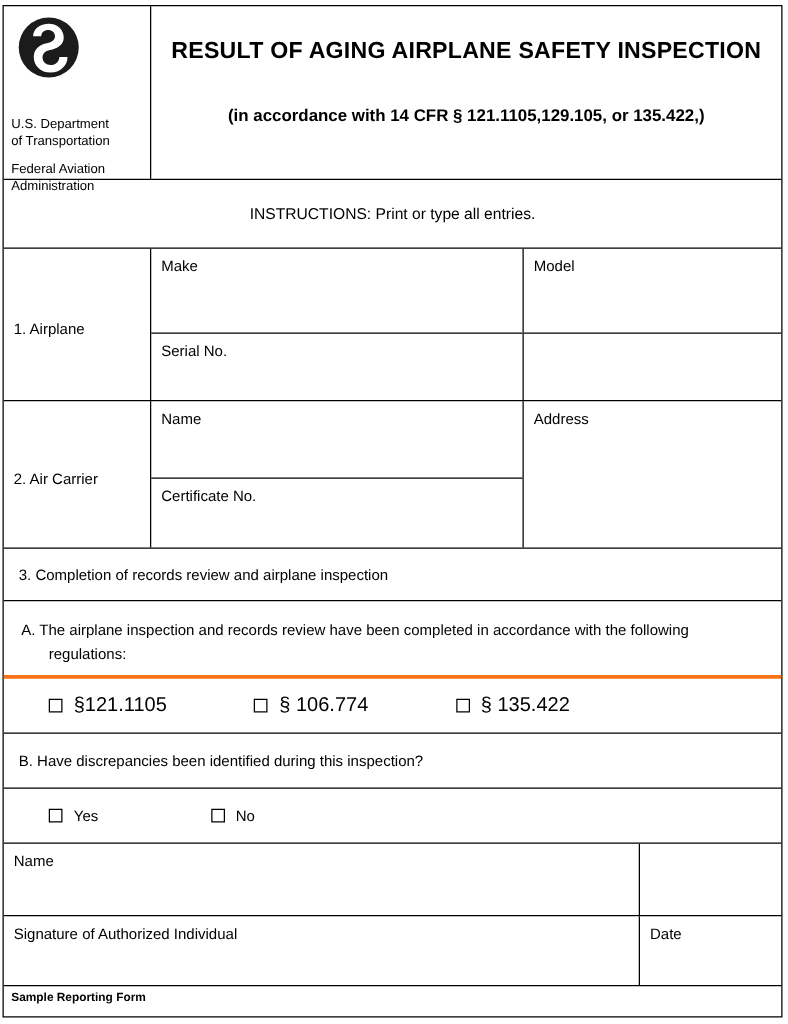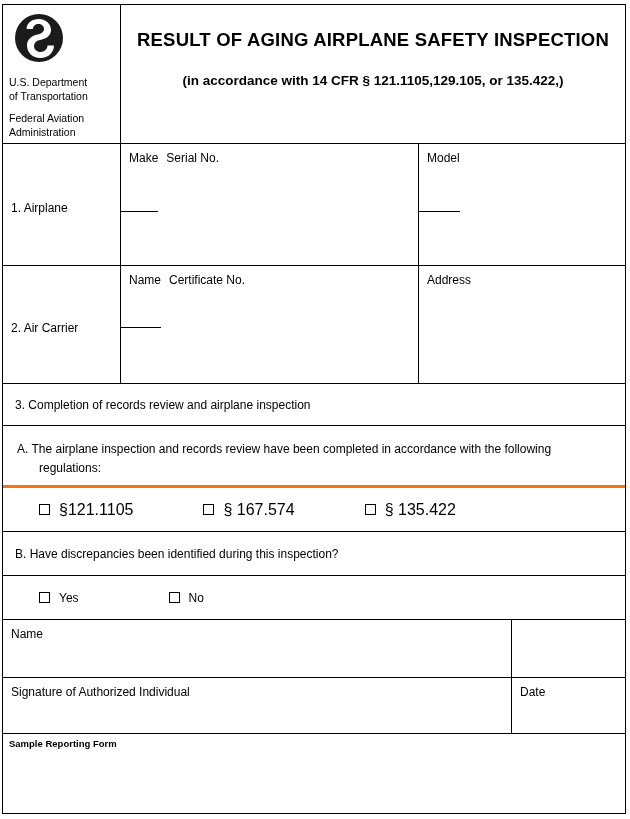--- a/index.html
+++ b/index.html
@@ -52,7 +52,7 @@
   .agency-lines {
     font-size: 10.5px;
     line-height: 14px;
-    margin-top: 2px;
+    margin-top: 18px;
   }
   .agency-lines div { white-space: nowrap; }
 

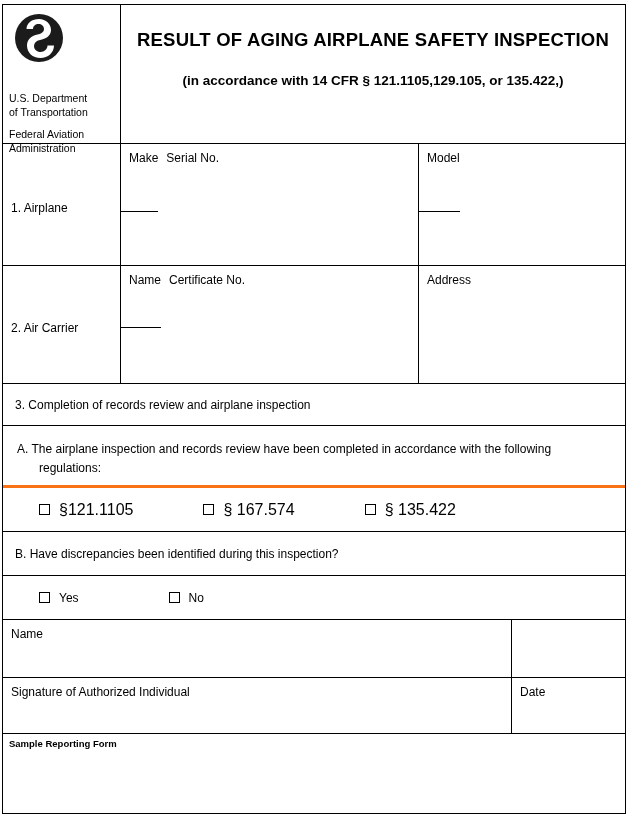--- a/index.html
+++ b/index.html
@@ -70,7 +70,7 @@
   .sub-title {
     font-size: 13.5px;
     font-weight: bold;
-    margin-top: 22px;
+    margin-top: 34px;
   }
 
   

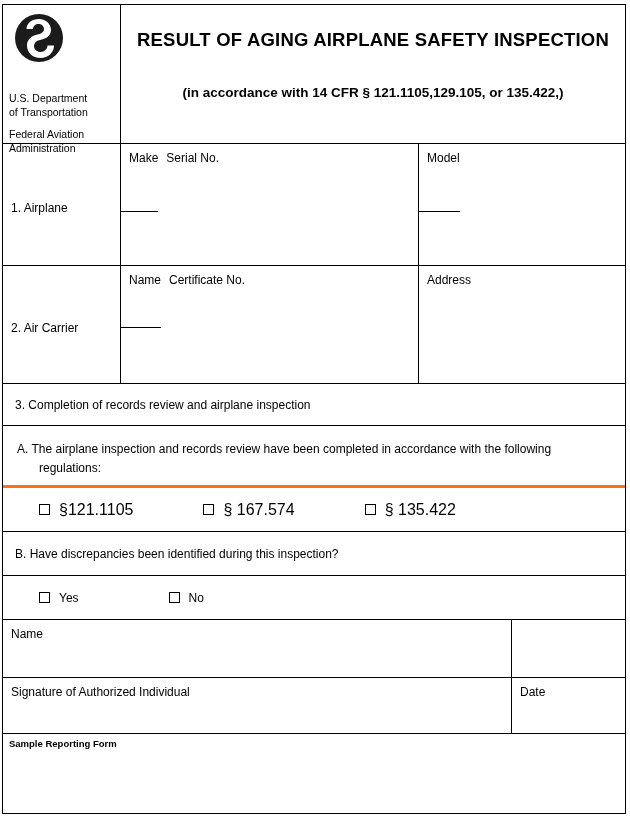--- a/index.html
+++ b/index.html
@@ -243,6 +243,7 @@
       </div>
     </div>
 
+    <div class="instructions">INSTRUCTIONS:  Print or type all entries.</div>
 
     <div class="row airplane-row">
       <div class="cell label-col bordered-right label-vcenter">1.  Airplane</div>

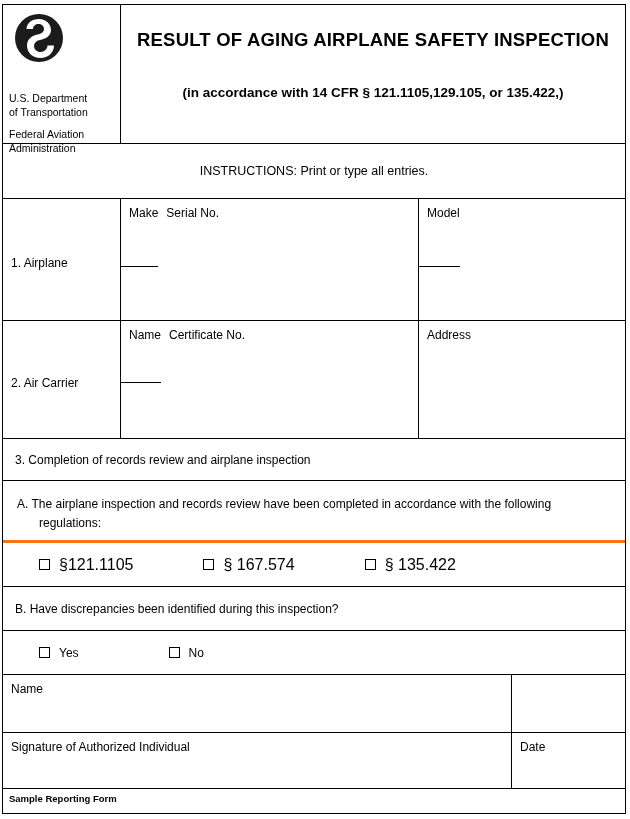--- a/index.html
+++ b/index.html
@@ -107,6 +107,7 @@
 
   .stack {
     display: flex;
+    flex-direction: column;
     height: 100%;
     box-sizing: border-box;
   }

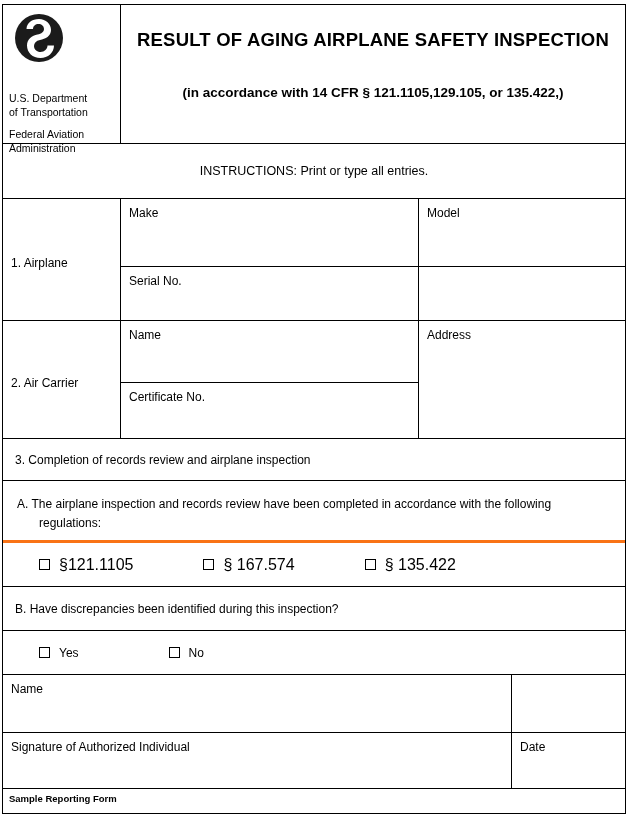--- a/index.html
+++ b/index.html
@@ -299,7 +299,7 @@
       </label>
       <label class="chk">
         <span class="box"></span>
-        <span>§ 167.574</span>
+        <span>§ 106.774</span>
       </label>
       <label class="chk">
         <span class="box"></span>

